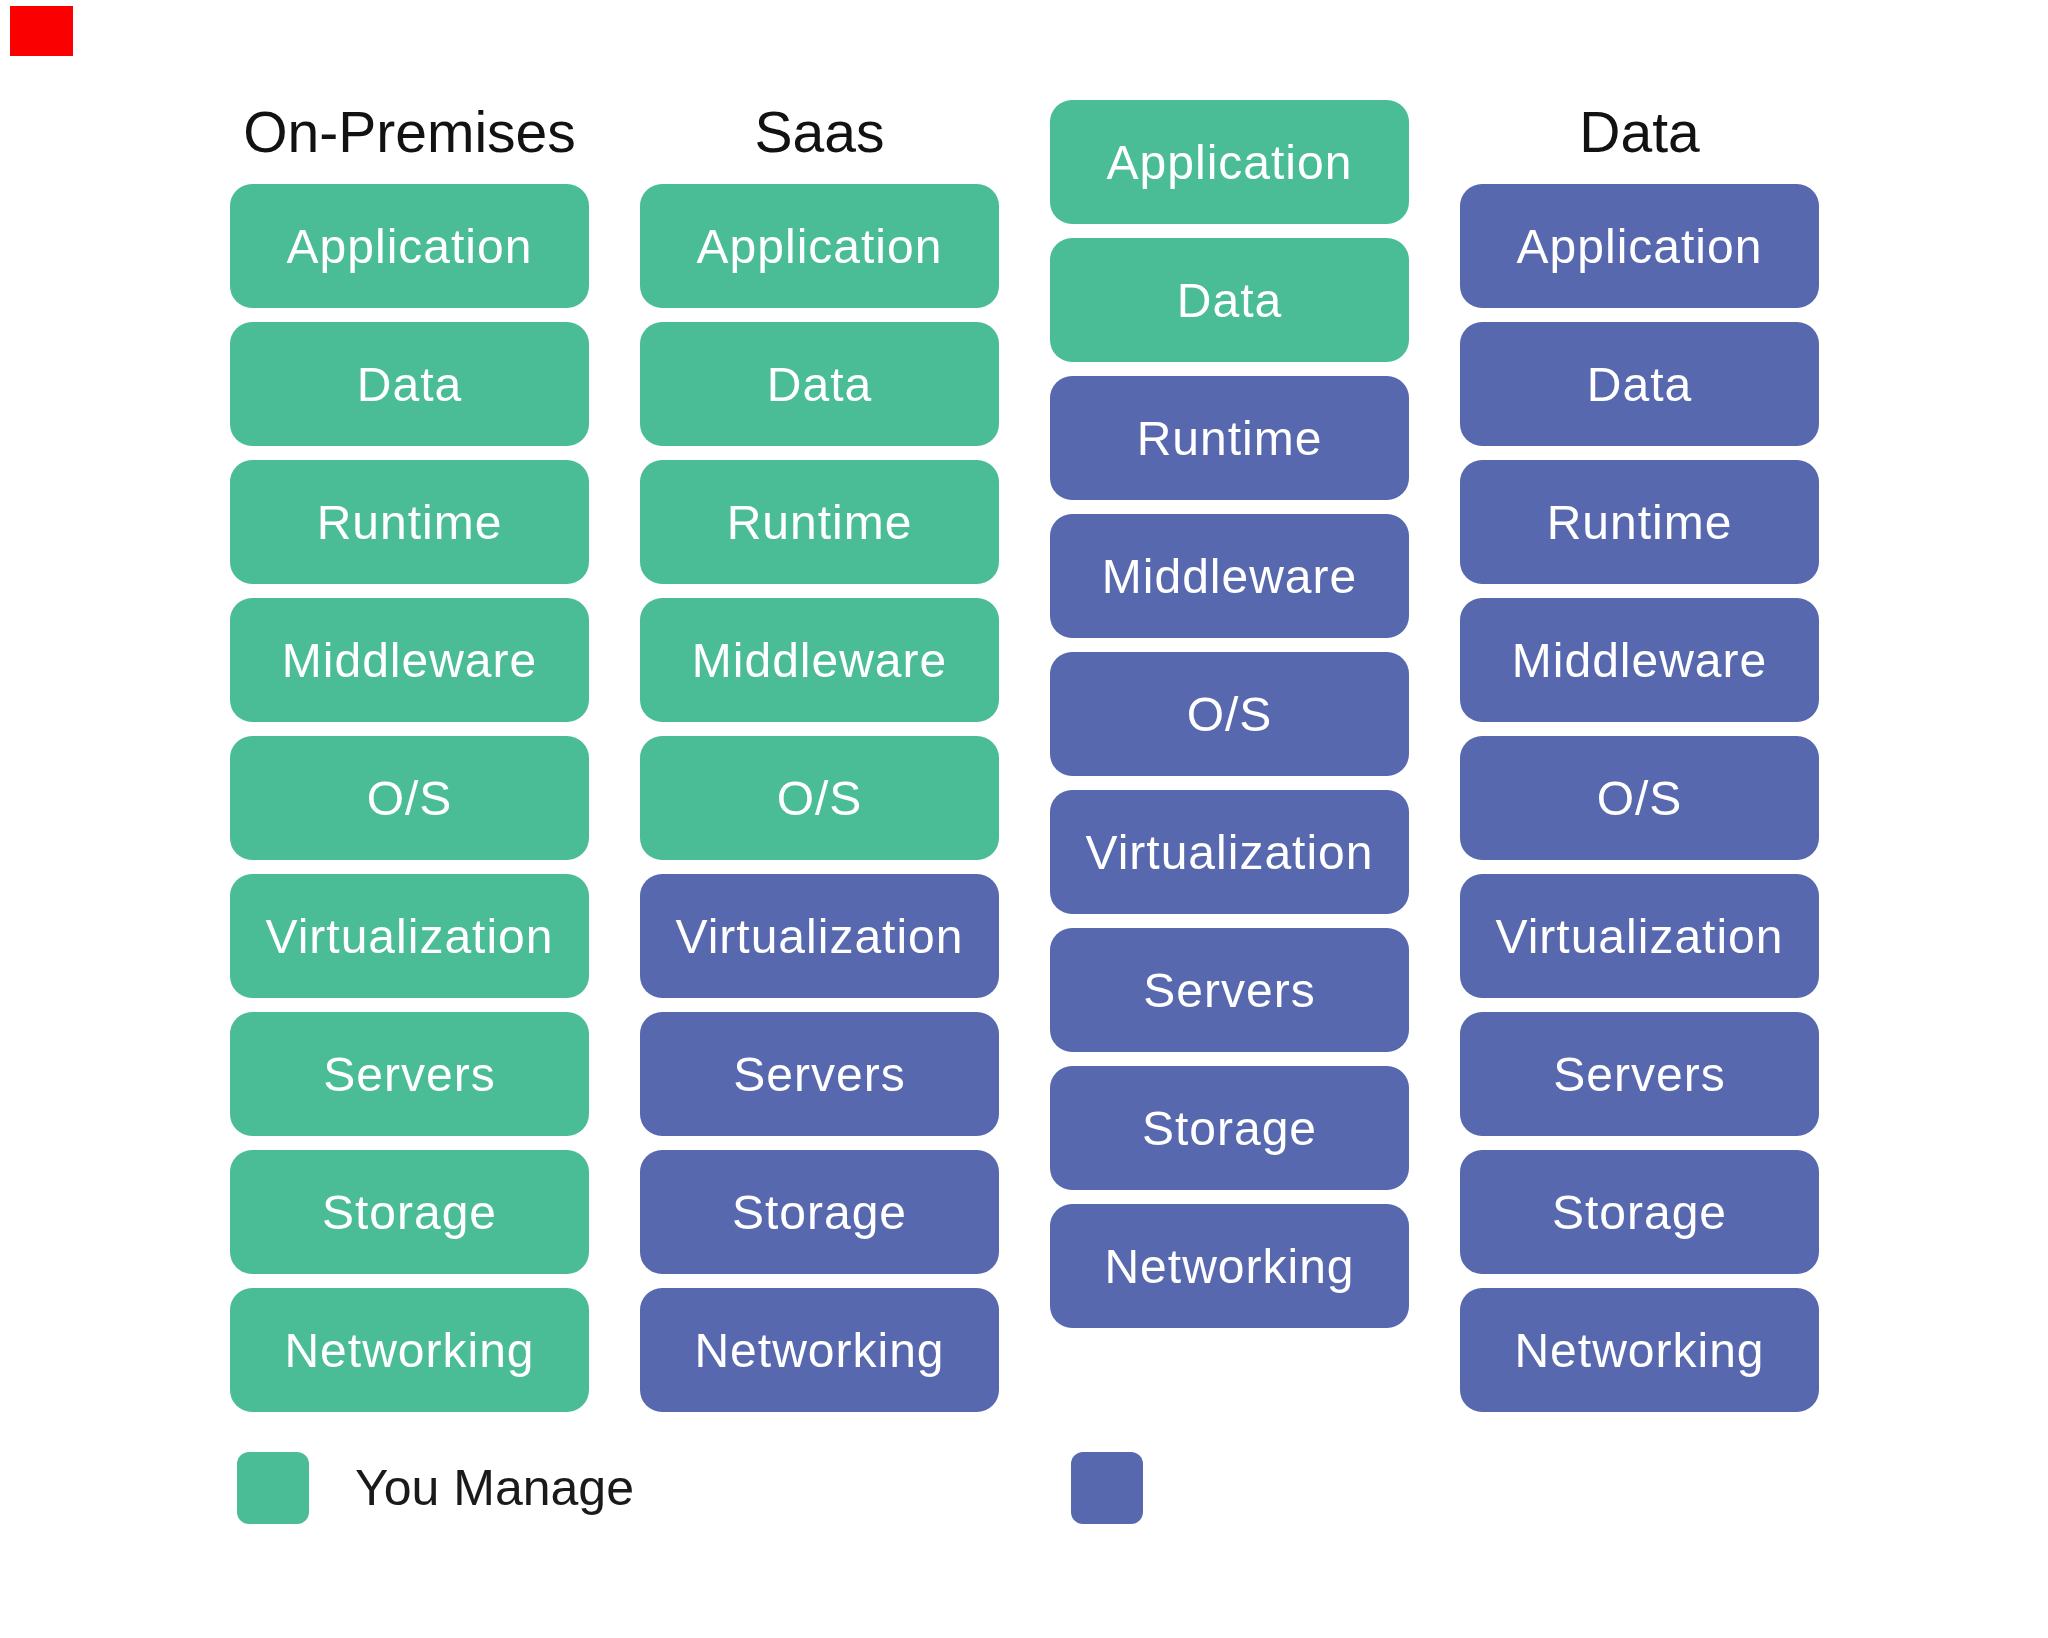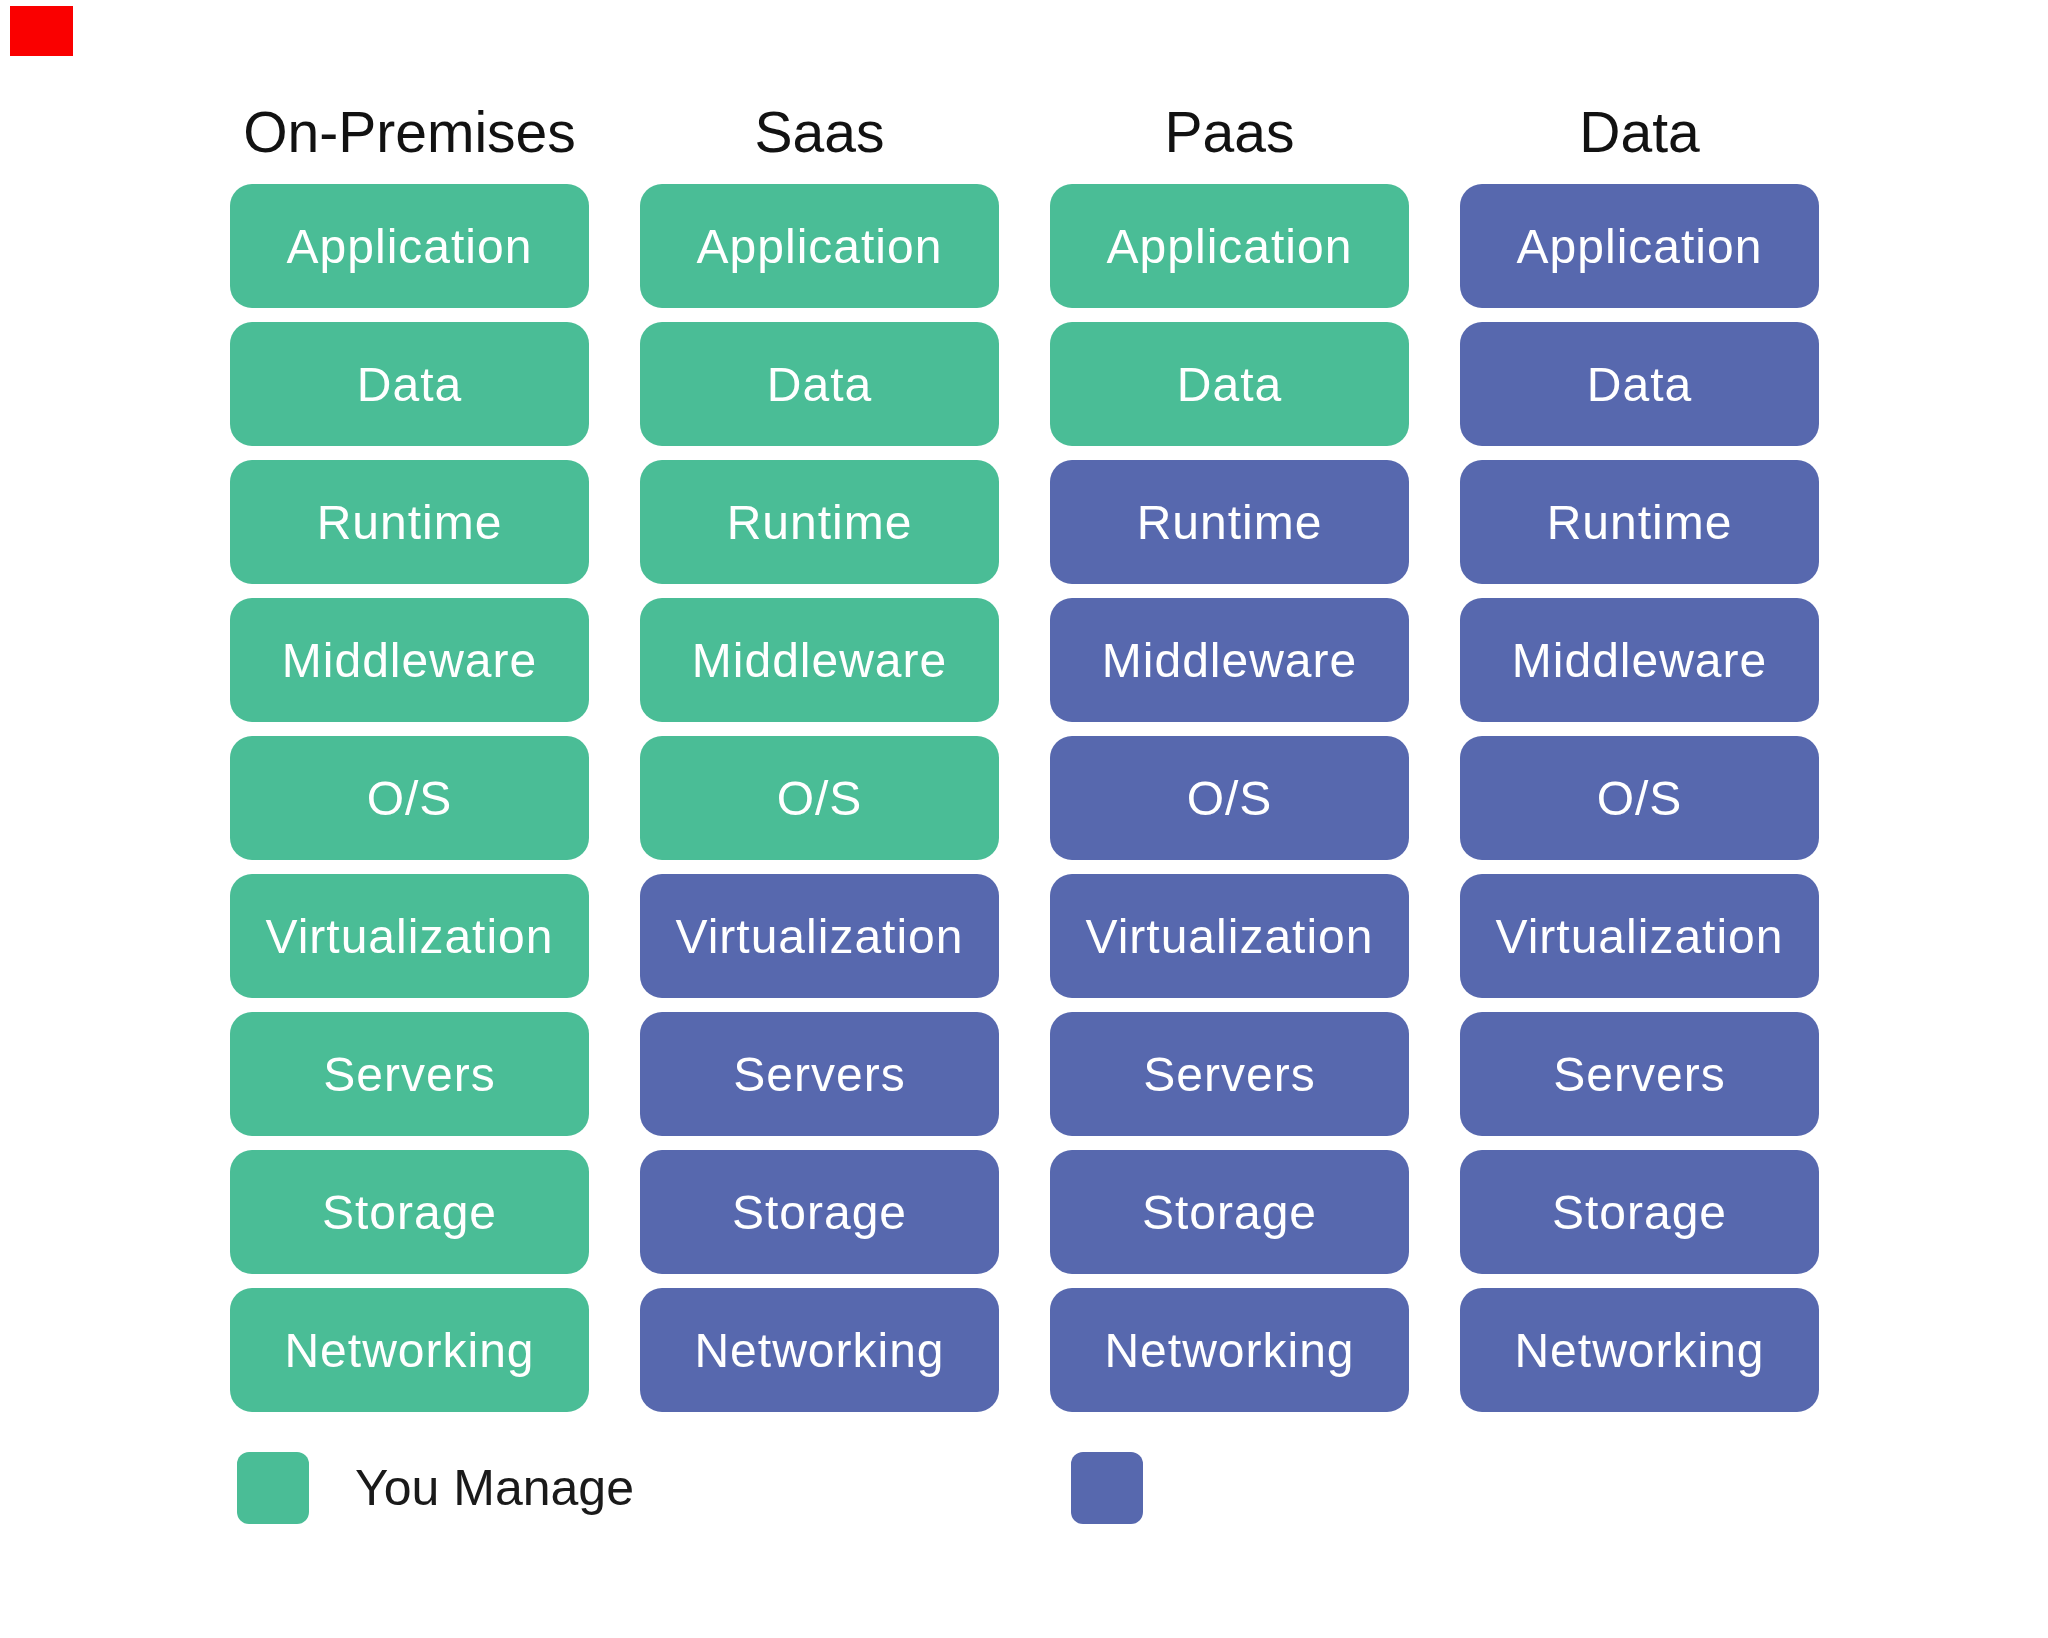--- a/index.html
+++ b/index.html
@@ -58,7 +58,6 @@
   </div>
 
   <div class="col">
-    <div class="col-header">Paas</div>
     <div class="cell" style="background-color: rgb(74, 189, 150);">Application</div>
     <div class="cell" style="background-color: rgb(74, 189, 150);">Data</div>
     <div class="cell" style="background-color: rgb(87, 104, 174);">Runtime</div>

